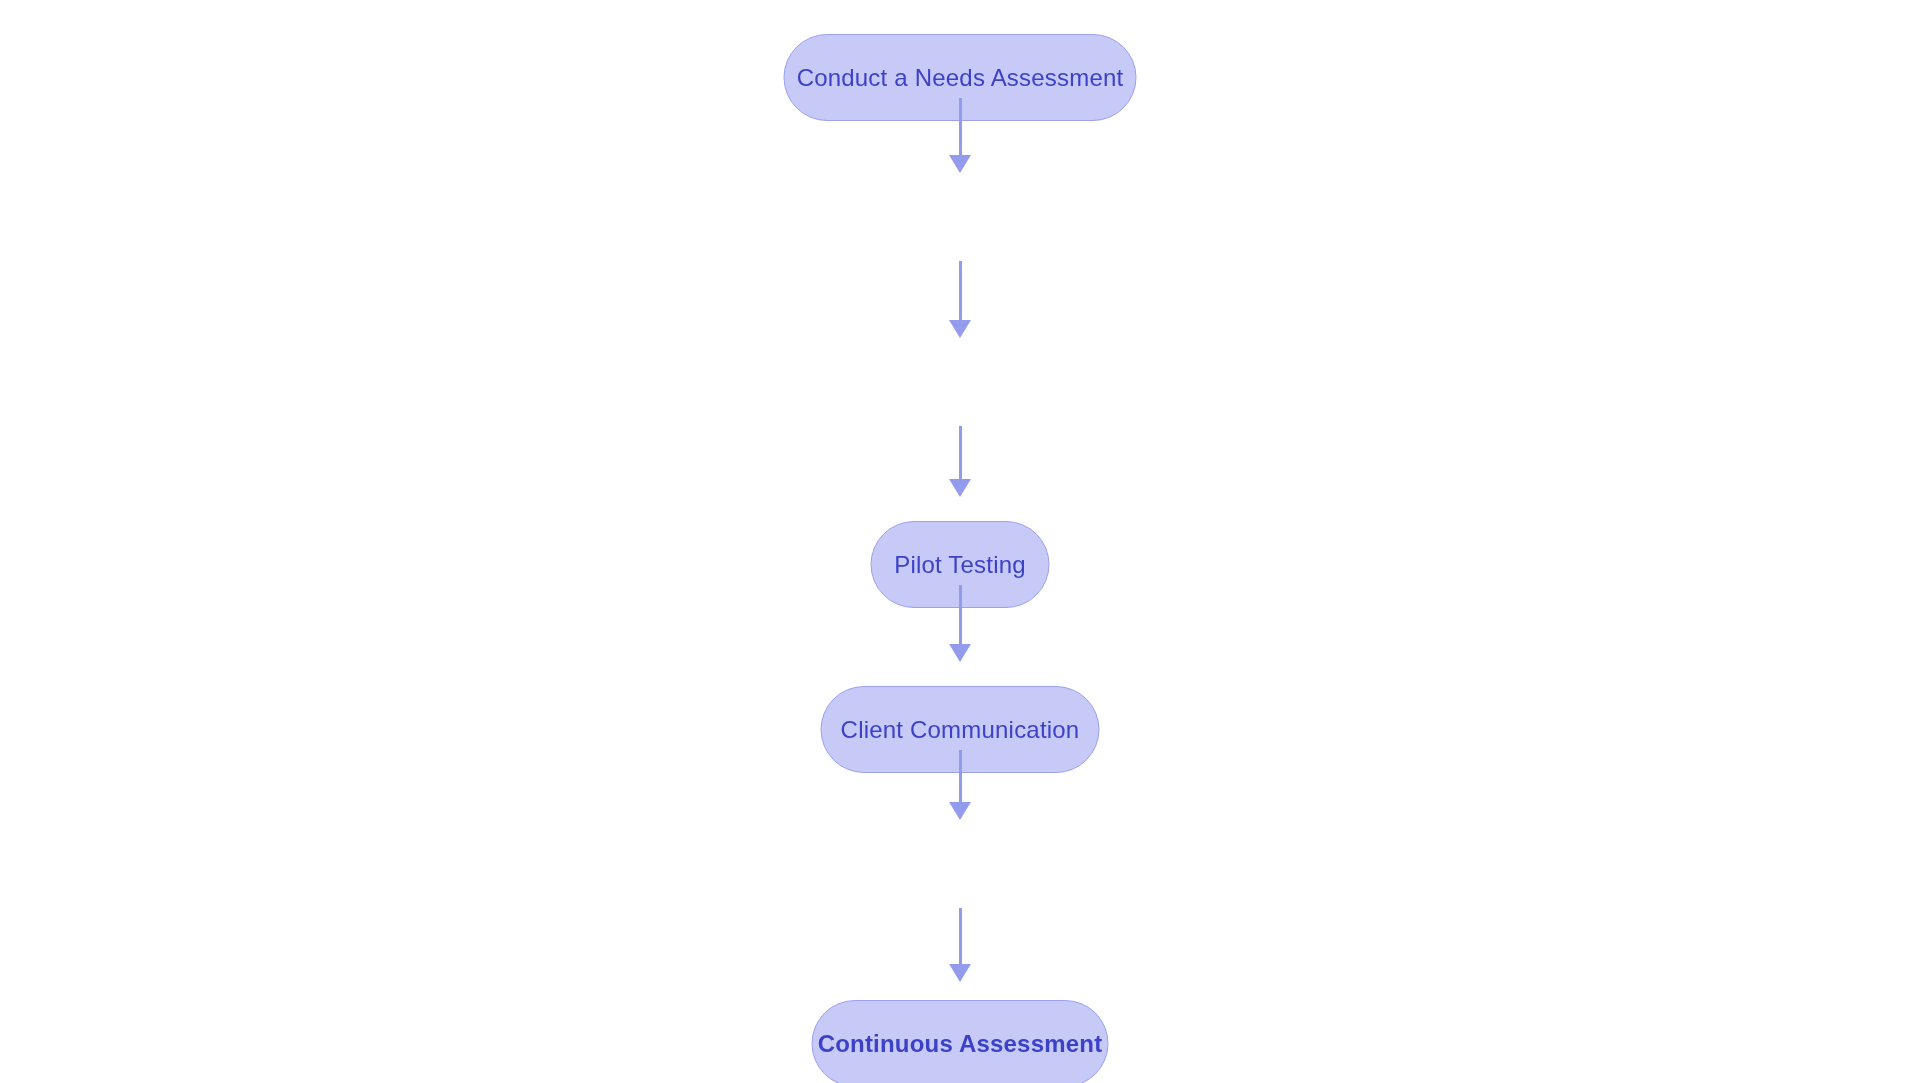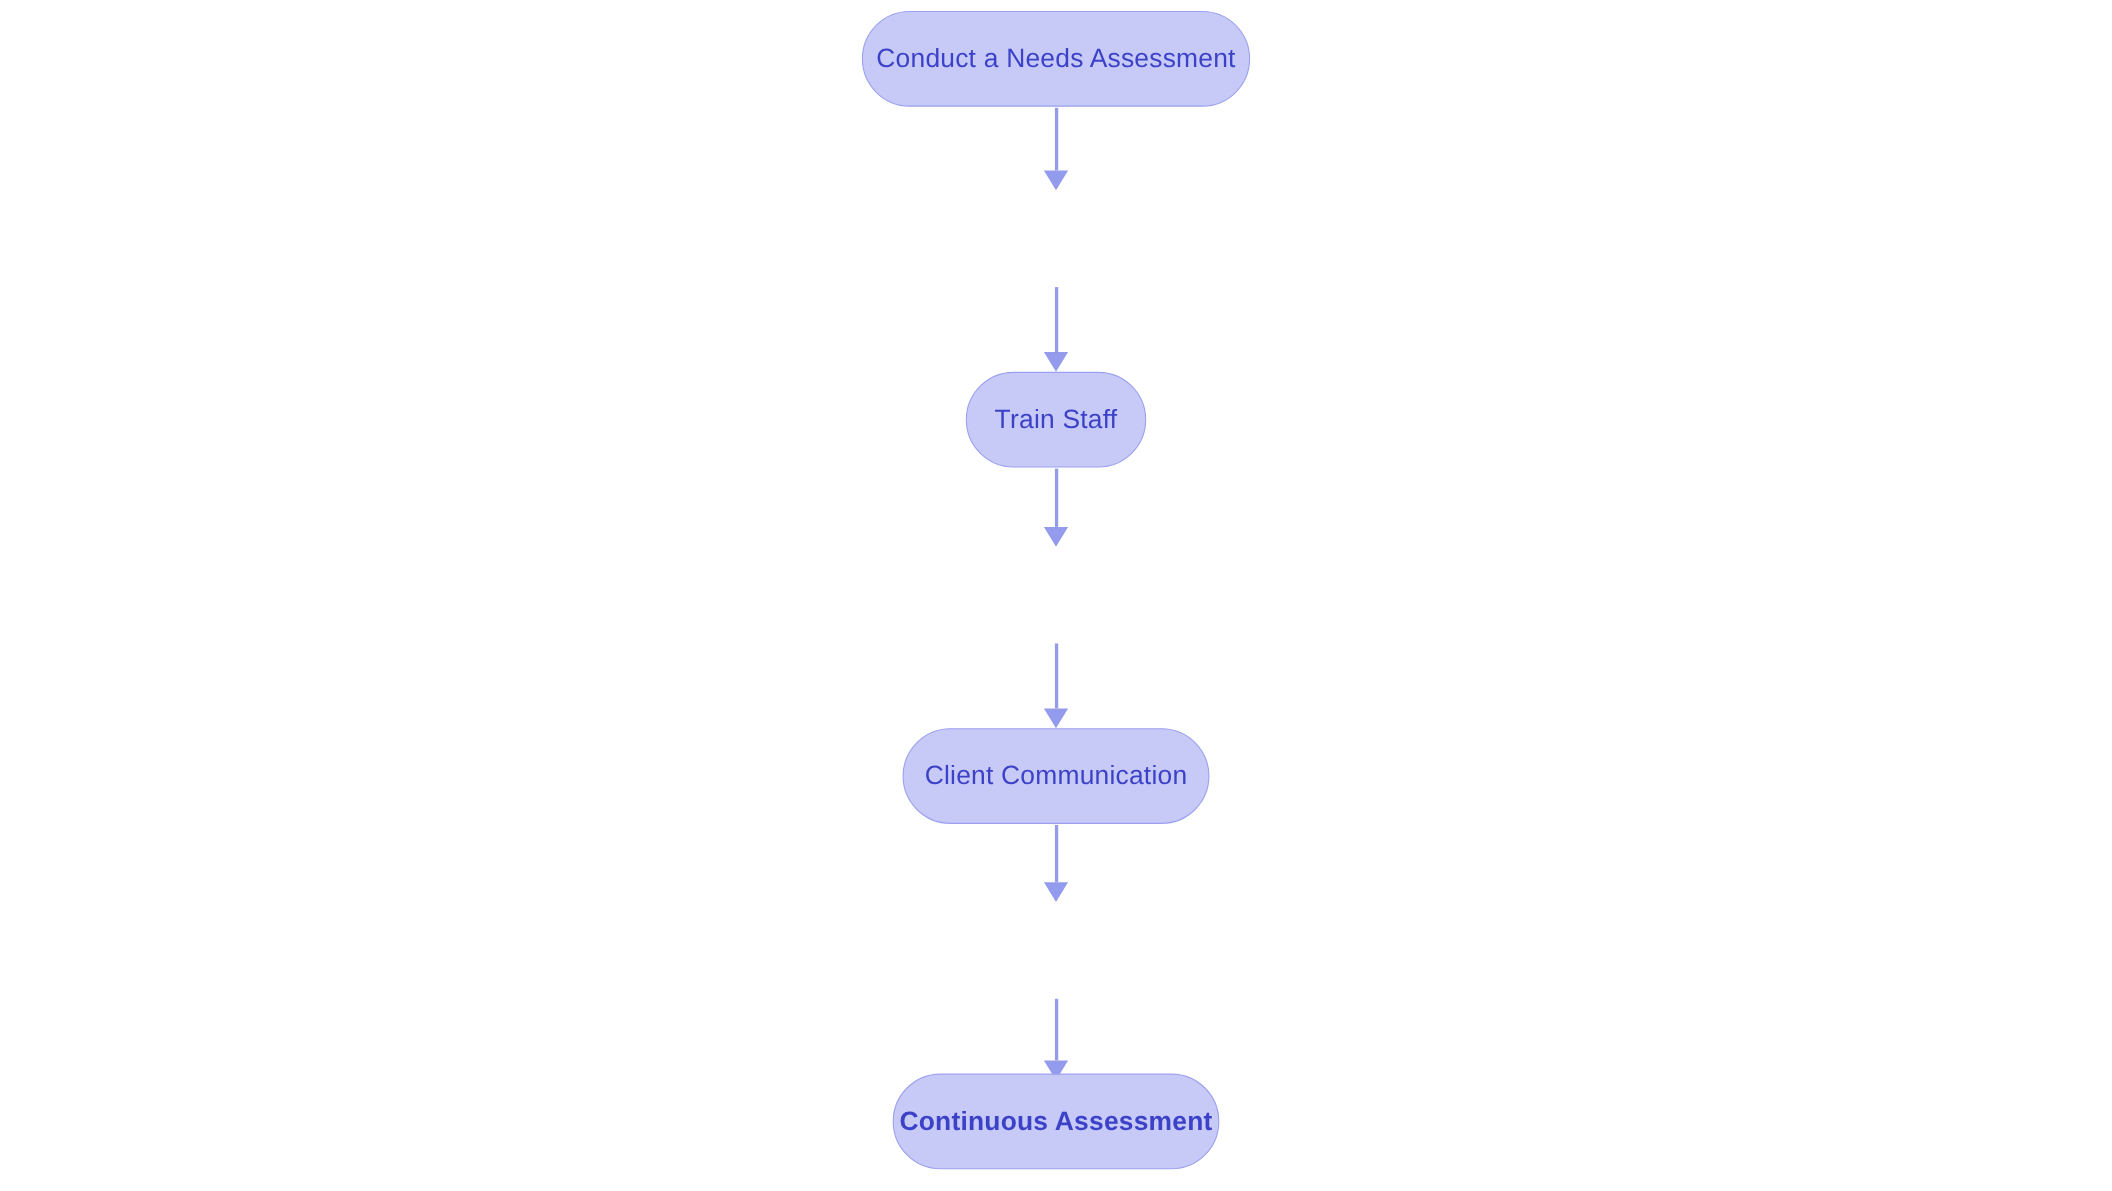--- a/index.html
+++ b/index.html
@@ -37,6 +37,7 @@
     align-items: center;
     justify-content: center;
     white-space: nowrap;
+    margin-top: 24px;
   }
   .node-1 { top: 10px;  width: 353px; }
   .node-2 { top: 173px; width: 252px; }

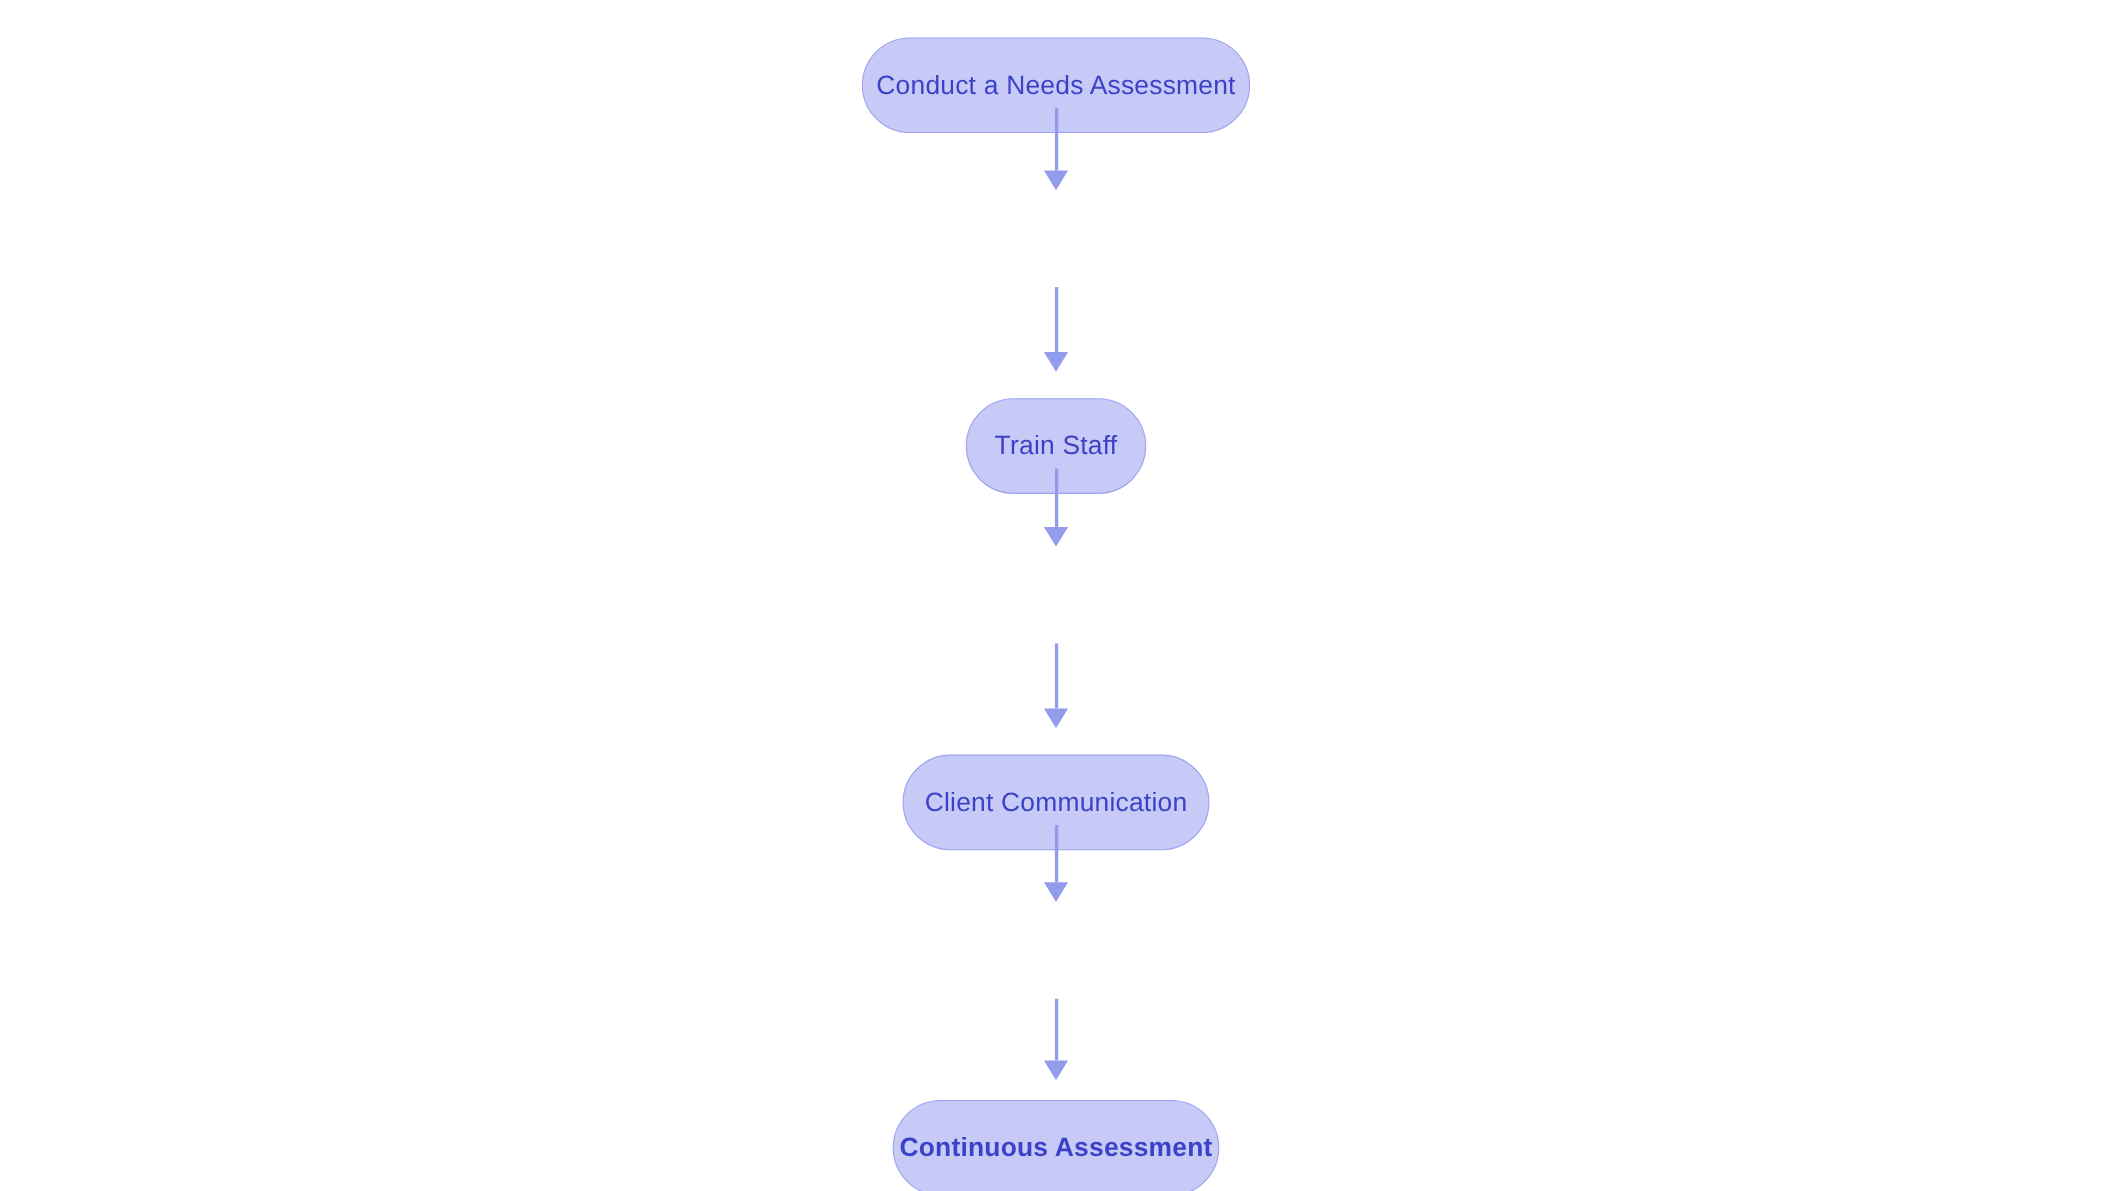--- a/index.html
+++ b/index.html
@@ -94,7 +94,6 @@
     <div class="arrow-head"></div>
   </div>
 
-  <div class="flow-node node-3">Train Staff</div>
 
   <div class="flow-arrow arrow-3">
     <div class="arrow-shaft"></div>

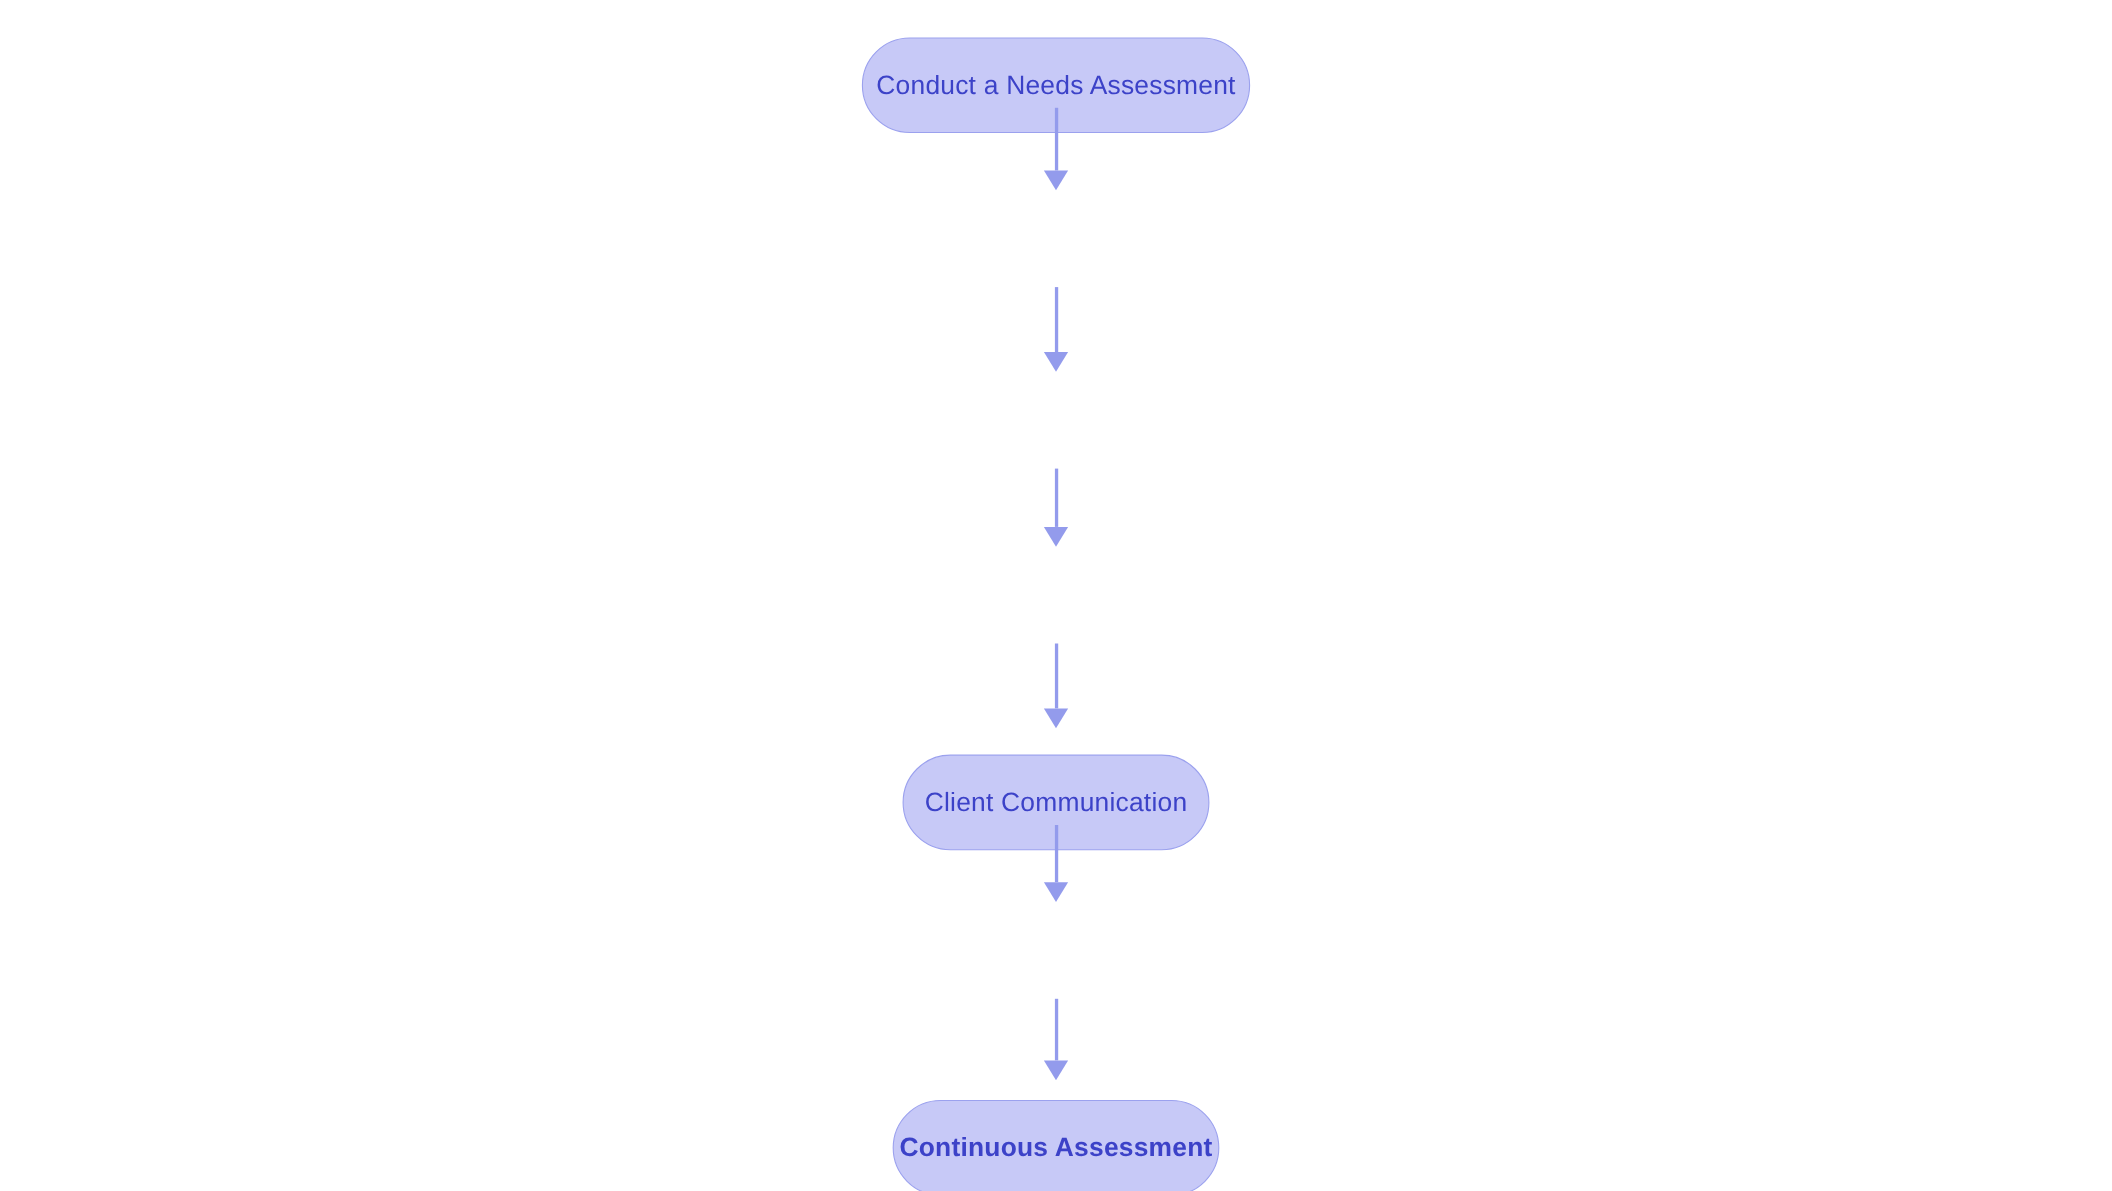--- a/index.html
+++ b/index.html
@@ -100,6 +100,7 @@
     <div class="arrow-head"></div>
   </div>
 
+  <div class="flow-node node-4">Pilot Testing</div>
 
   <div class="flow-arrow arrow-4">
     <div class="arrow-shaft"></div>

